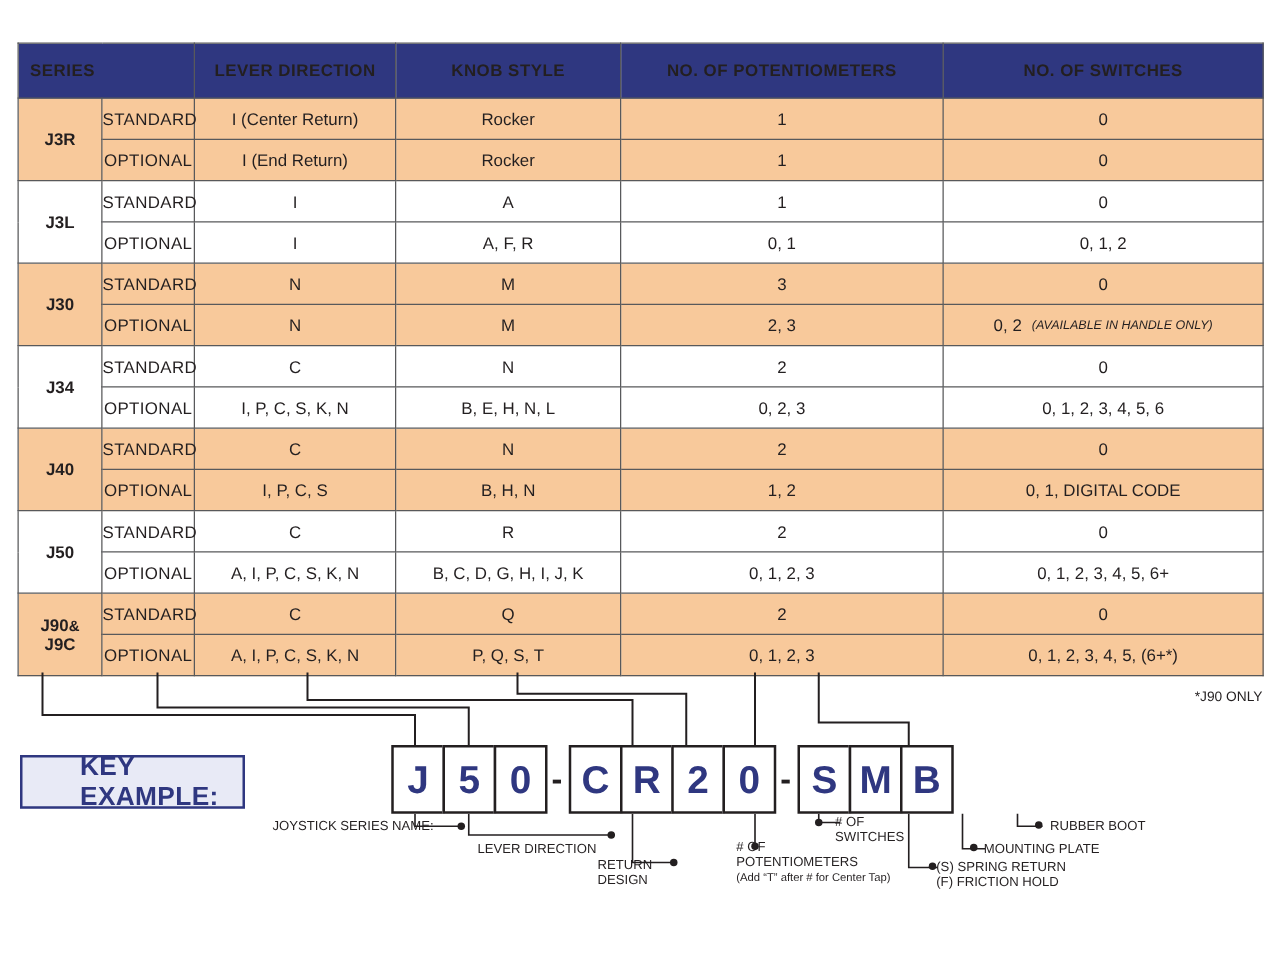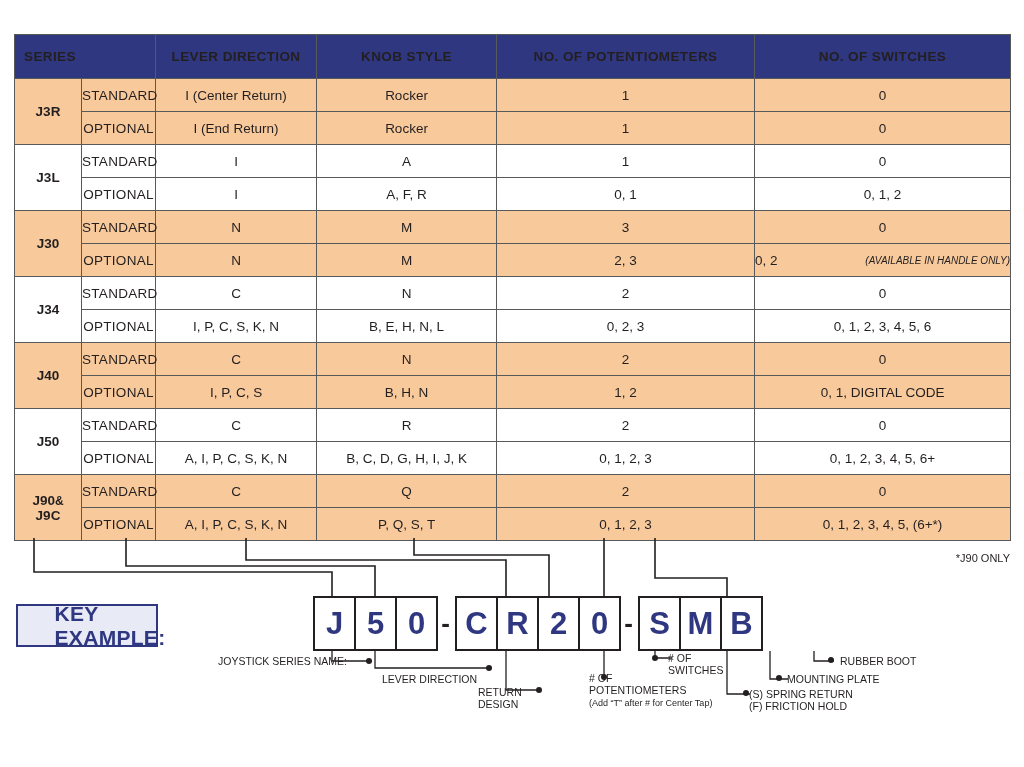--- a/index.html
+++ b/index.html
@@ -84,7 +84,7 @@
     font-style: italic;
   }
   .cell-flex {
-    display: flex; align-items: center; justify-content: space-between;
+    display: flex; align-items: center; justify-content: center;
   }
   .footnote {
     position: absolute;

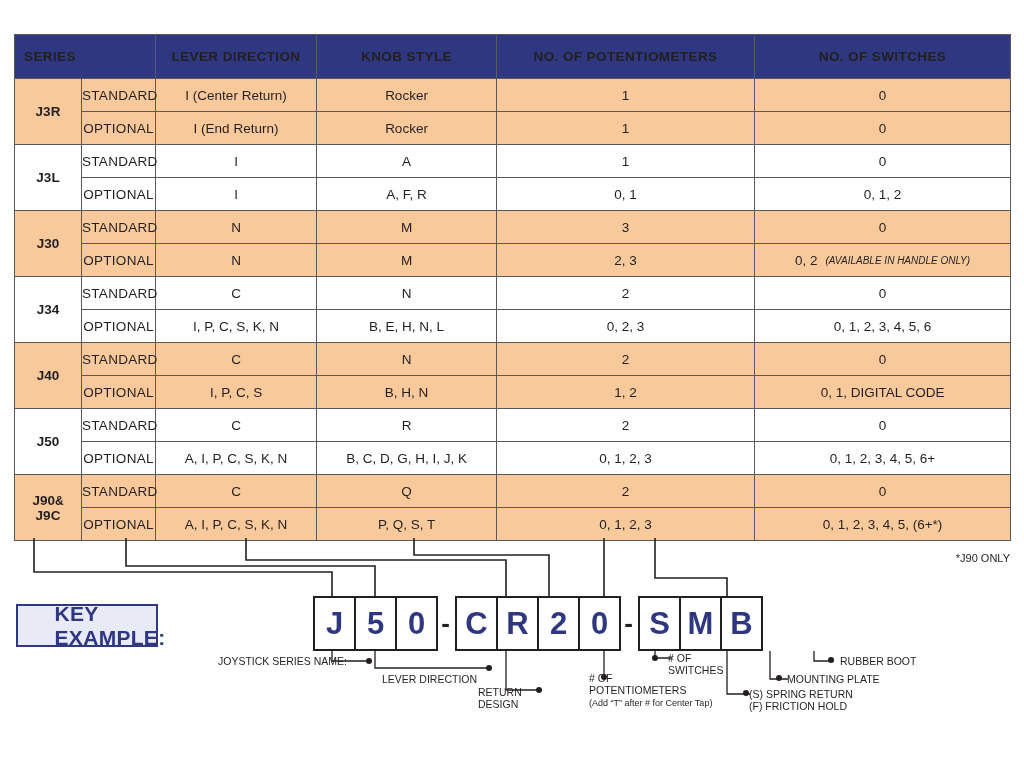--- a/index.html
+++ b/index.html
@@ -97,7 +97,7 @@
   .key-box {
     position: absolute;
     left: 16px; top: 604px;
-    width: 142px; height: 43px;
+    width: 180px; height: 43px;
     border: 2.5px solid #2f3780;
     background: #e8eaf6;
     display: flex; align-items: center; justify-content: center; padding-left: 46px;

